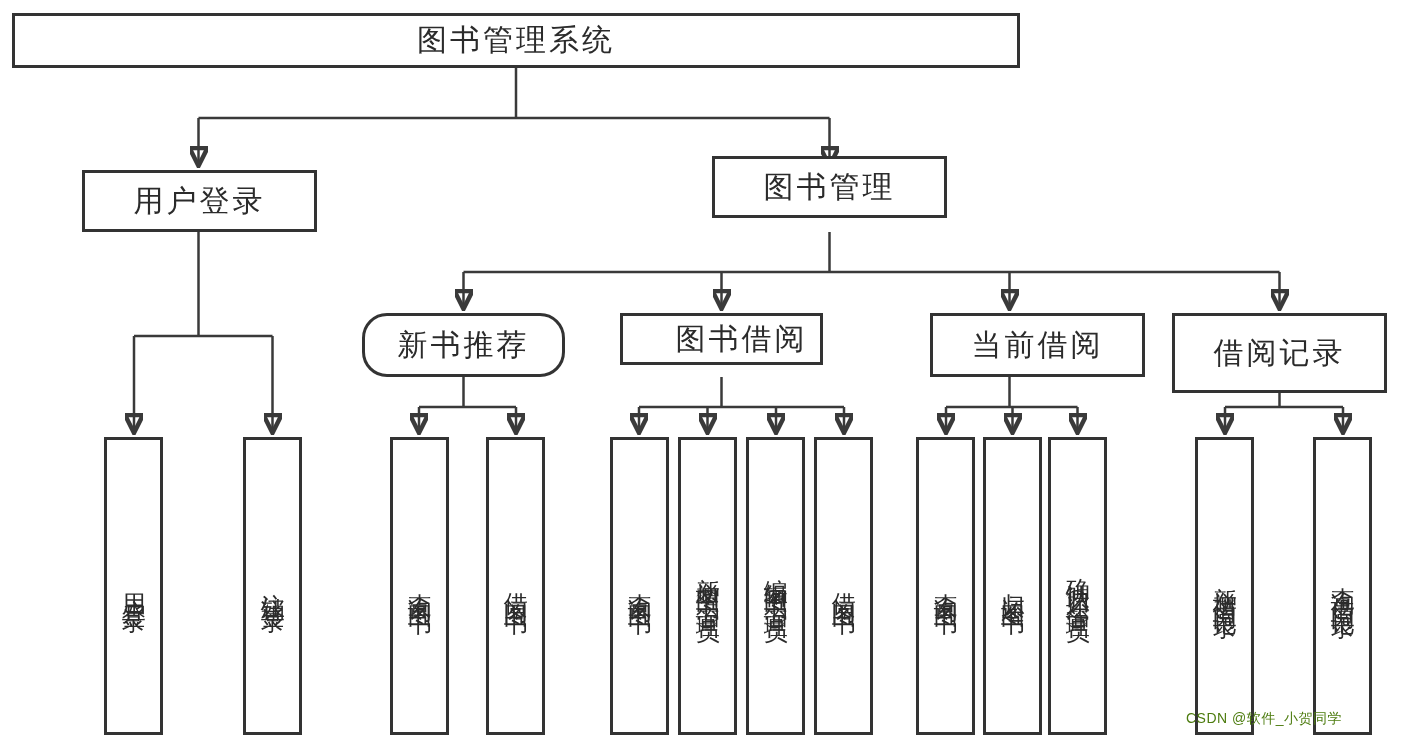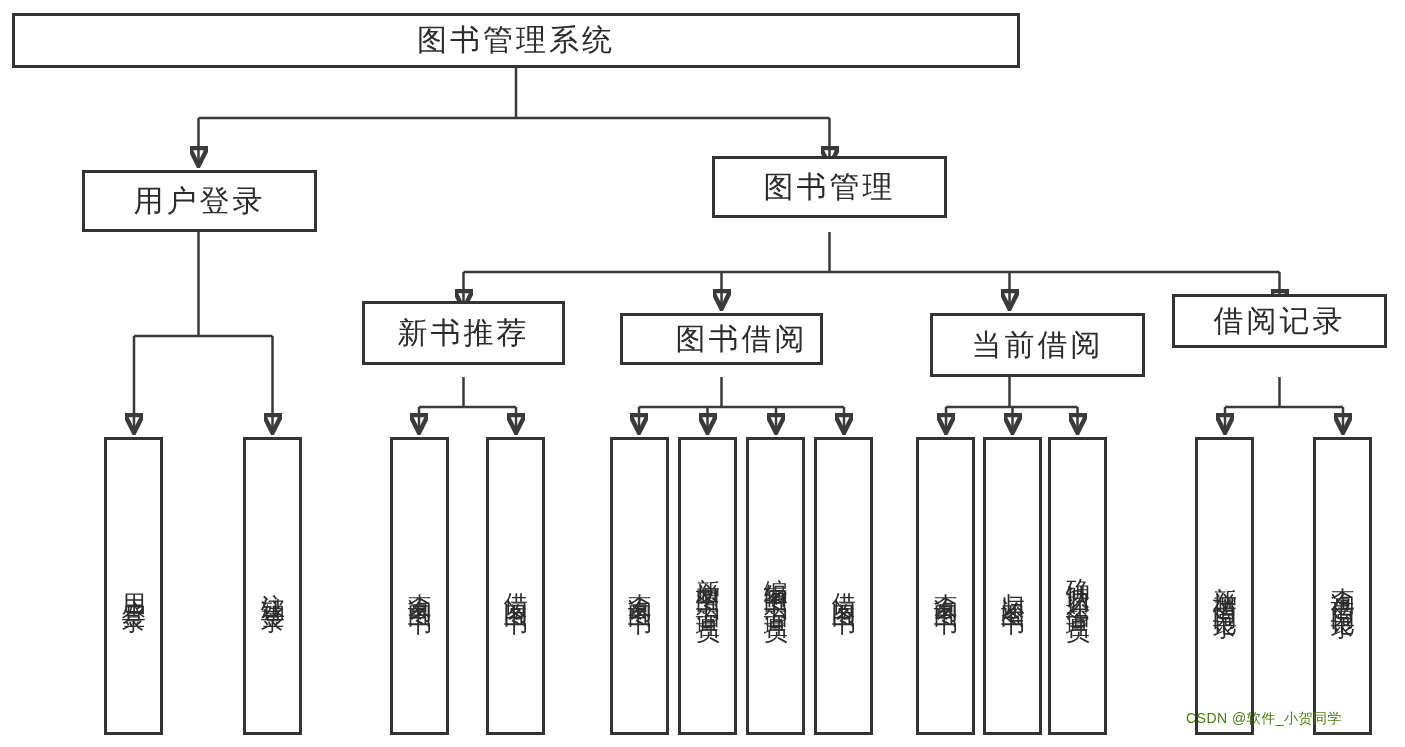--- a/index.html
+++ b/index.html
@@ -112,7 +112,7 @@
   <div class="node h-node" style="left:82px; top:170px; width:235px; height:62px;">用户登录</div>
   <div class="node h-node" style="left:712px; top:156px; width:235px; height:62px;">图书管理</div>
 
-  <div class="node h-node" style="left:362px; top:301px; width:203px; height:64px;">新书推荐</div>
+  <div class="node h-node" style="left:362px; top:313px; width:203px; height:64px;border-radius:25px;">新书推荐</div>
   <div class="node h-node" style="left:620px; top:313px; width:203px; height:52px;padding-left:40px;">图书借阅</div>
   <div class="node h-node" style="left:902px; top:313px; width:215px; height:64px;margin-left:28px;">当前借阅</div>
   <div class="node h-node" style="left:1172px; top:294px; width:215px; height:54px;">借阅记录</div>

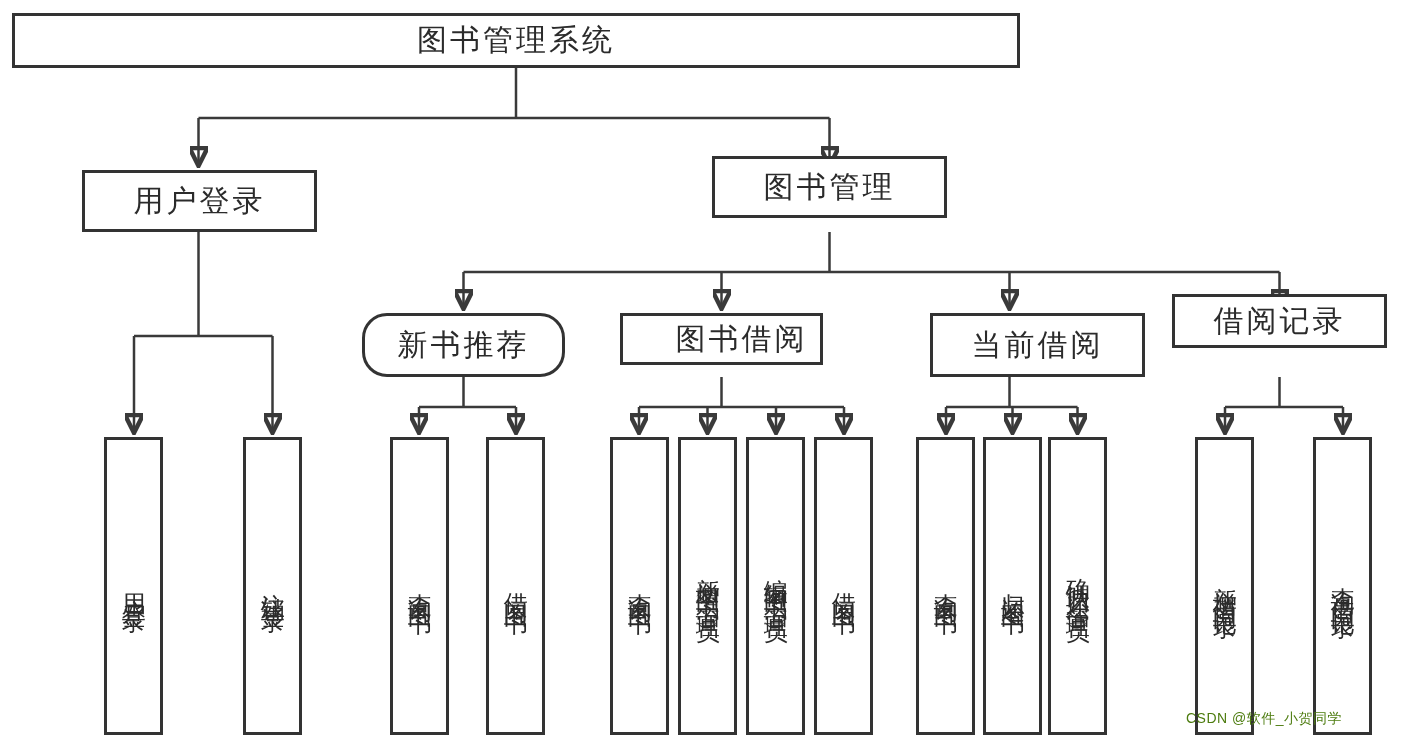--- a/index.html
+++ b/index.html
@@ -115,7 +115,7 @@
   <div class="node h-node" style="left:362px; top:313px; width:203px; height:64px;border-radius:25px;">新书推荐</div>
   <div class="node h-node" style="left:620px; top:313px; width:203px; height:52px;padding-left:40px;">图书借阅</div>
   <div class="node h-node" style="left:902px; top:313px; width:215px; height:64px;margin-left:28px;">当前借阅</div>
-  <div class="node h-node" style="left:1172px; top:294px; width:215px; height:54px;">借阅记录</div>
+  <div class="node h-node" style="left:1172px; top:313px; width:215px; height:80px;">借阅记录</div>
 
   <div class="node v-node" style="left:104px; top:437px; width:59px; height:298px;">用户登录</div>
   <div class="node v-node" style="left:243px; top:437px; width:59px; height:298px;">注销登录</div>

